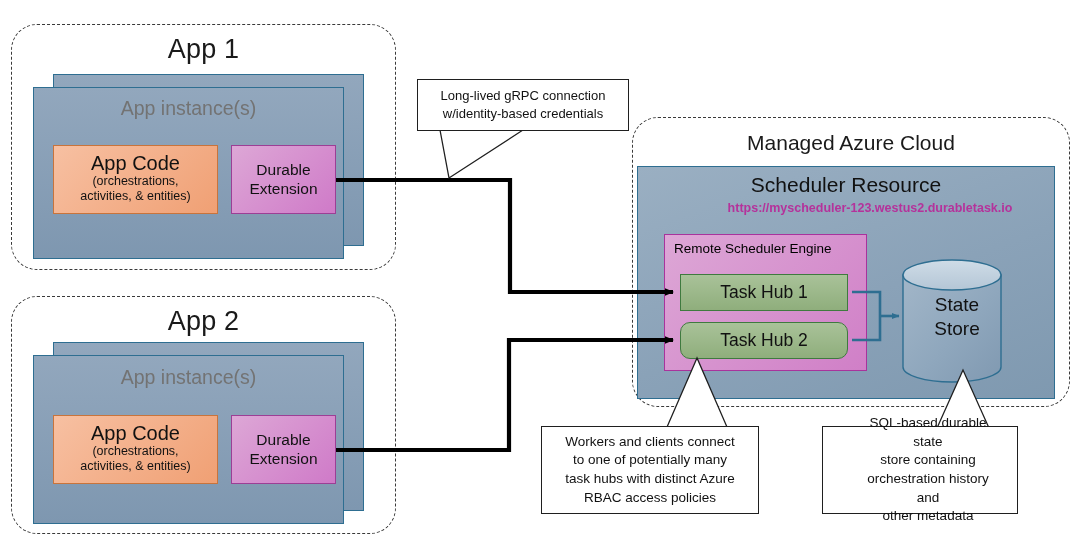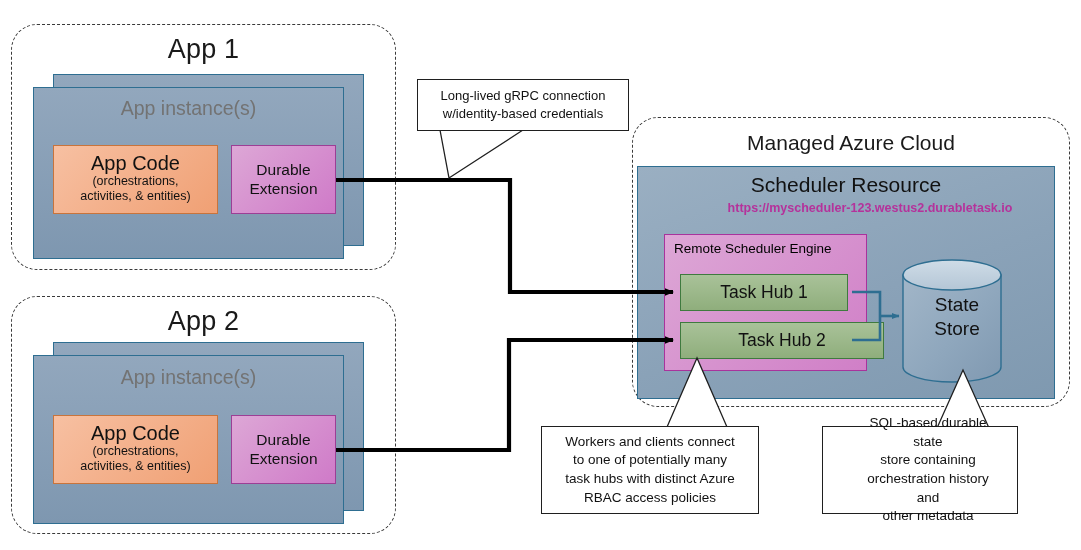--- a/index.html
+++ b/index.html
@@ -114,7 +114,7 @@
   <div class="abs hub" style="left:680px;top:274px;width:168px;height:37px;">
     <span>Task Hub 1</span>
   </div>
-  <div class="abs hub" style="left:680px;top:322px;width:204px;height:37px;">
+  <div class="abs hub" style="left:680px;top:322px;width:168px;height:37px;border-radius:10px;">
     <span>Task Hub 2</span>
   </div>
 

